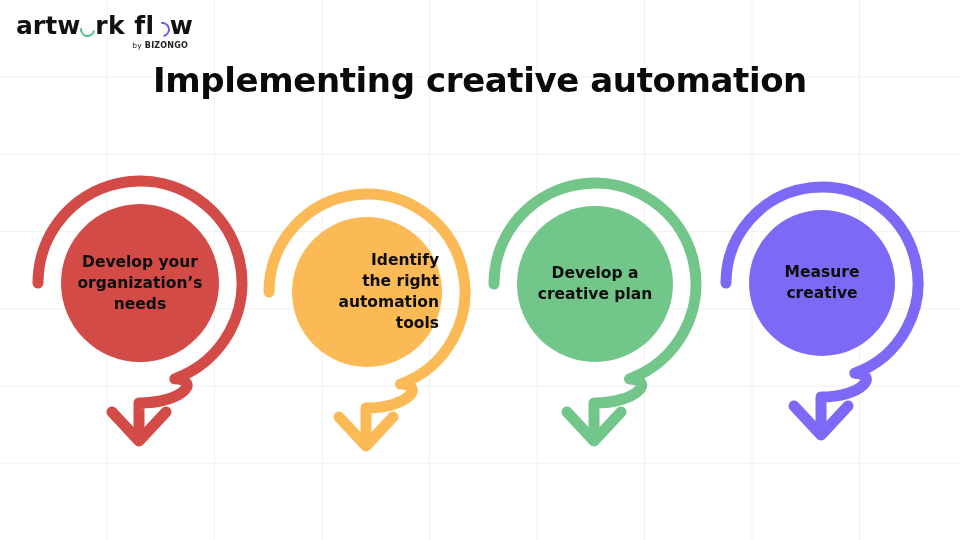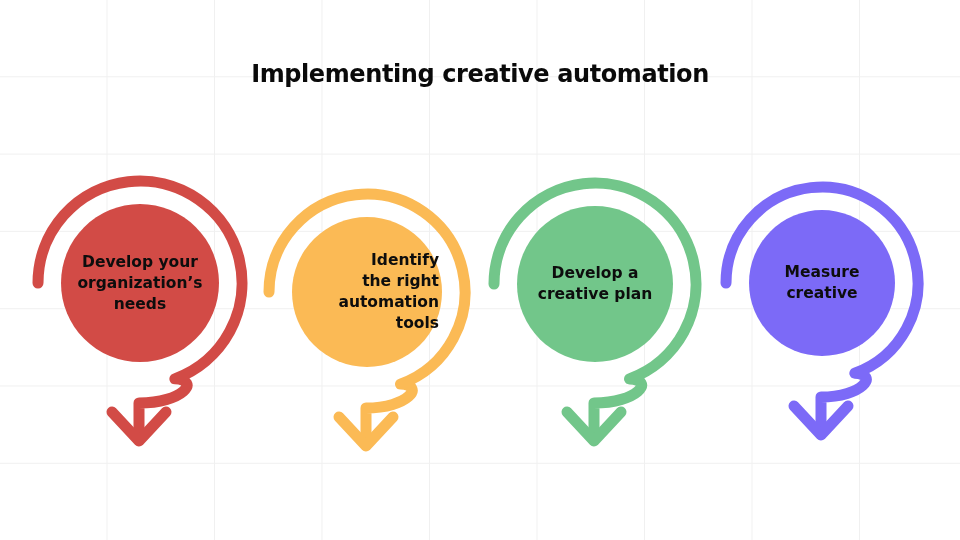--- a/index.html
+++ b/index.html
@@ -125,6 +125,11 @@
 
 <div id="canvas">
 
+  <div class="logo">
+    <div class="logo-wordmark"><span class="logo-word-a">artw</span><span class="logo-arc-green"></span><span>rk</span><span class="logo-gap"></span><span>fl</span><span class="logo-arc-purple"></span><span>w</span></div>
+    <div class="logo-sub"><span class="by">by</span>
+      <span>BIZONGO</span></div>
+  </div>
 
   <div class="page-title">Implementing creative automation</div>
 

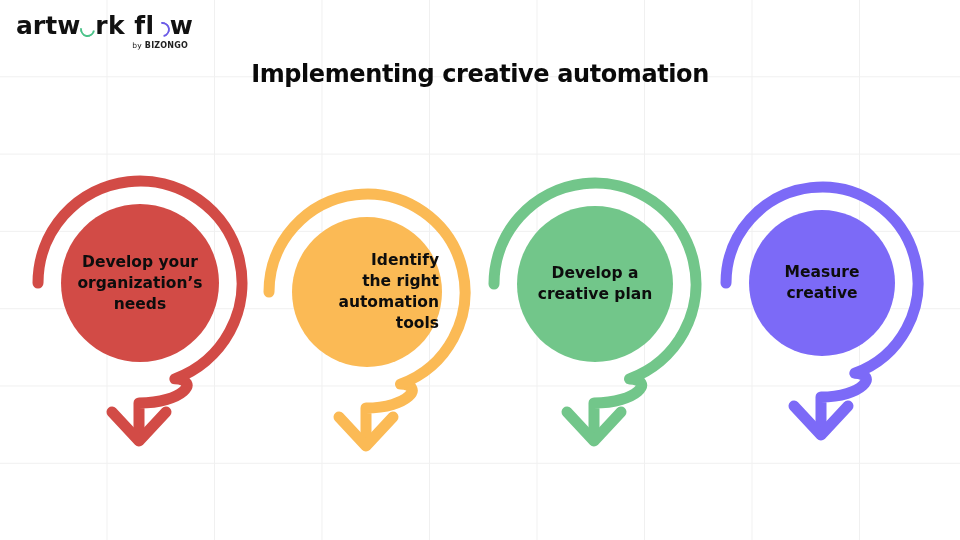--- a/index.html
+++ b/index.html
@@ -93,7 +93,7 @@
     width: 960px;
     text-align: center;
     font-family: "DejaVu Sans", sans-serif;
-    font-size: 24px;
+    font-size: 34px;
     font-weight: 700;
     letter-spacing: -0.4px;
     color: #0a0a0a;

